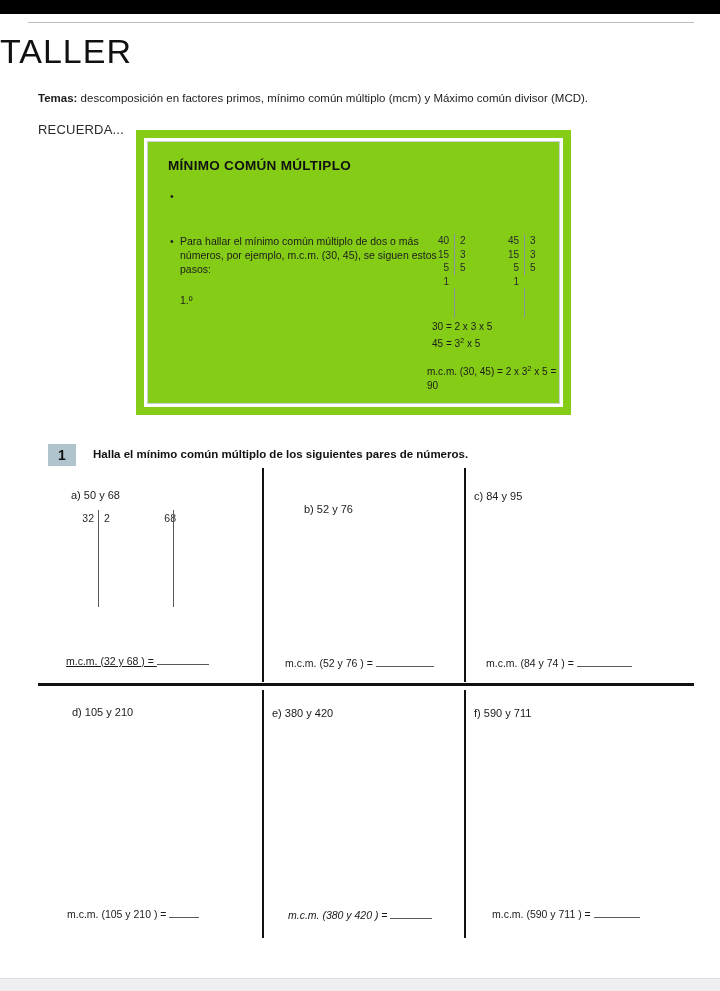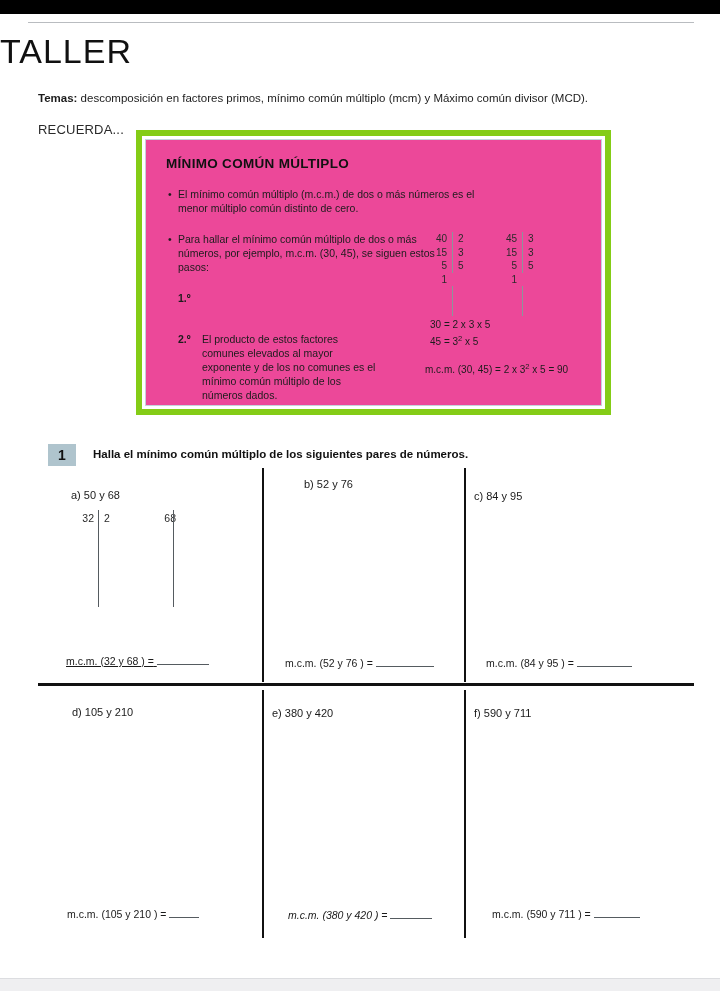--- a/index.html
+++ b/index.html
@@ -71,9 +71,9 @@
   .recall-box {
     position: absolute;
     left: 136px; top: 130px;
-    width: 475px; height: 285px;
-    background: #ec4899;
-    border: 6px solid #84cc16;
+    width: 435px; height: 285px;
+    background: #84cc16;
+    border: 8px solid #84cc16;
     box-sizing: border-box;
   }
   .recall-inner {

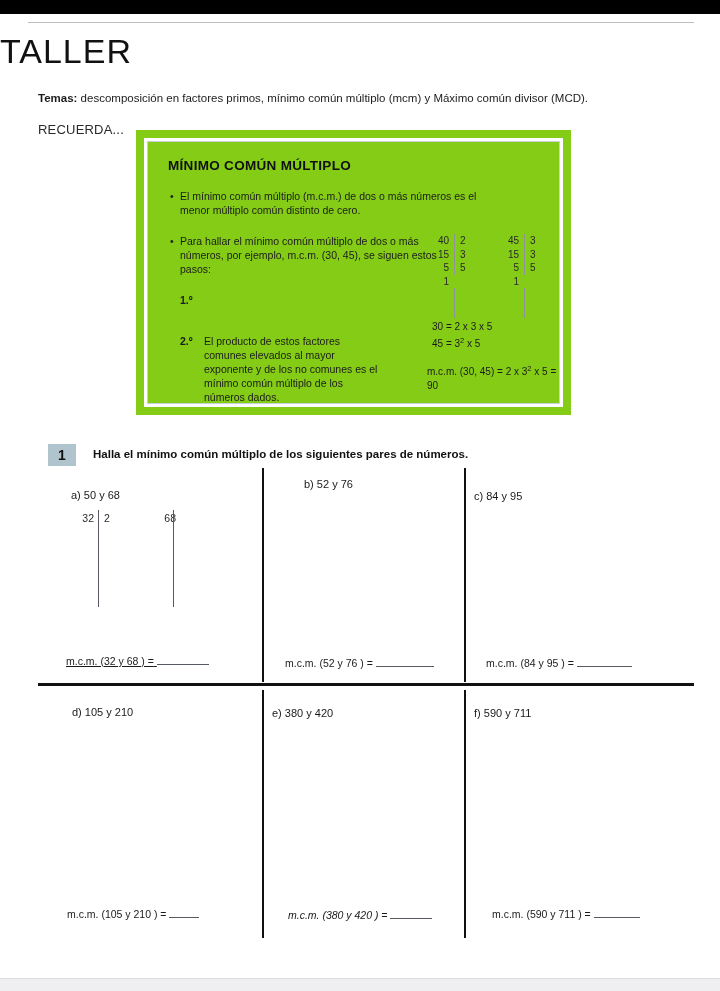--- a/index.html
+++ b/index.html
@@ -278,7 +278,6 @@
 
   <div class="bullet-row b1">
     <span class="dot">•</span>
-    <span>El mínimo común múltiplo (m.c.m.) de dos o más números es el menor múltiplo común distinto de cero.</span>
   </div>
 
   <div class="bullet-row b2">

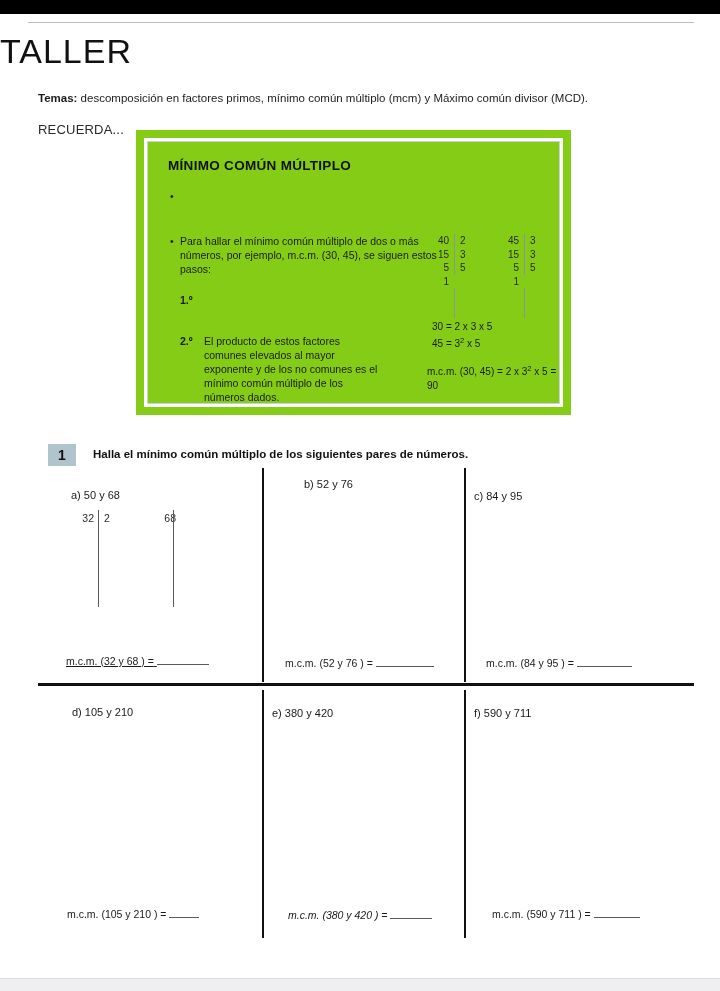--- a/index.html
+++ b/index.html
@@ -119,7 +119,7 @@
   }
   .step .num {
     position: absolute;
-    left: -24px; top: 0; font-weight: bold;
+    left: -24px; top: 0;
   }
   .s1 { left: 60px; top: 155px; width: 190px; }
   .s2 { left: 60px; top: 196px; width: 180px; }

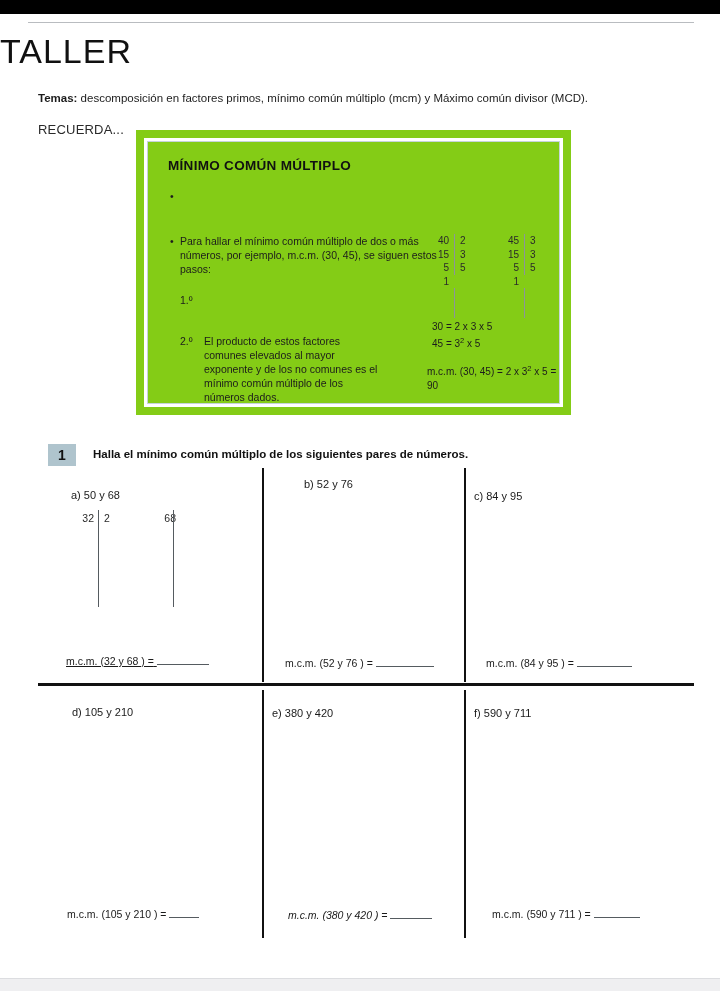--- a/index.html
+++ b/index.html
@@ -289,10 +289,6 @@
     <span class="num">1.º</span>
   </div>
 
-  <div class="step s2">
-    <span class="num">2.º</span>
-    <span>El producto de estos factores comunes elevados al mayor exponente y de los no comunes es el mínimo común múltiplo de los números dados.</span>
-  </div>
 
   <div class="ladder ladder-a">
     <div>

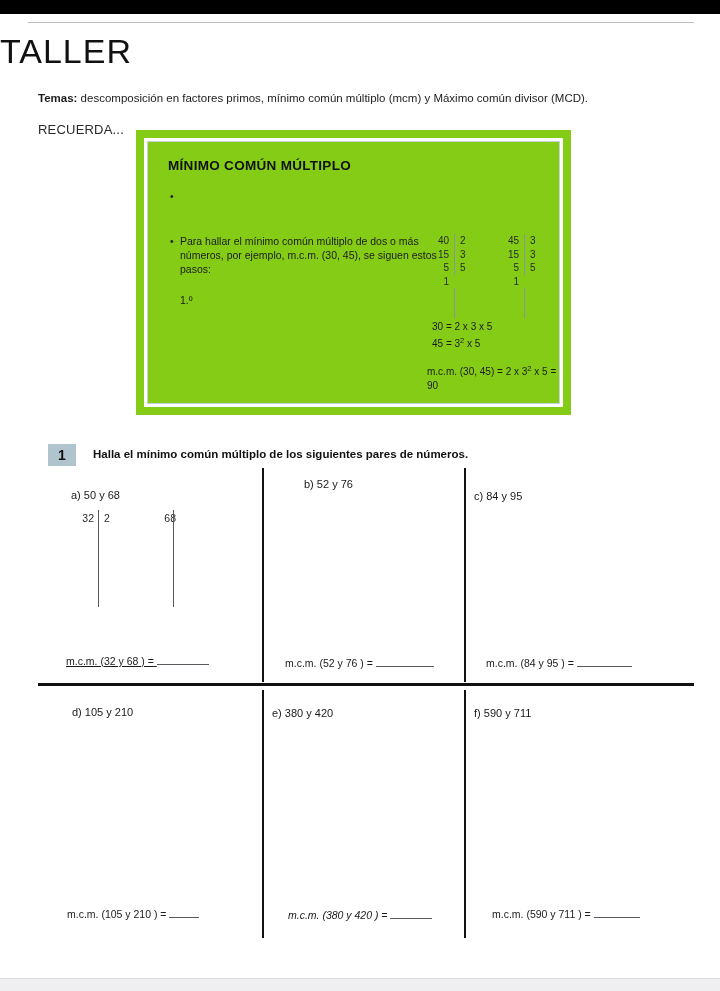--- a/index.html
+++ b/index.html
@@ -343,7 +343,7 @@
   <span>a)</span>
   <span>50 y 68</span>
 </div>
-<div class="cell-label" style="left:272px; top:478px;padding-left:32px;">
+<div class="cell-label" style="left:272px; top:503px;padding-left:32px;">
   <span>b)</span>
   <span>52 y 76</span>
 </div>

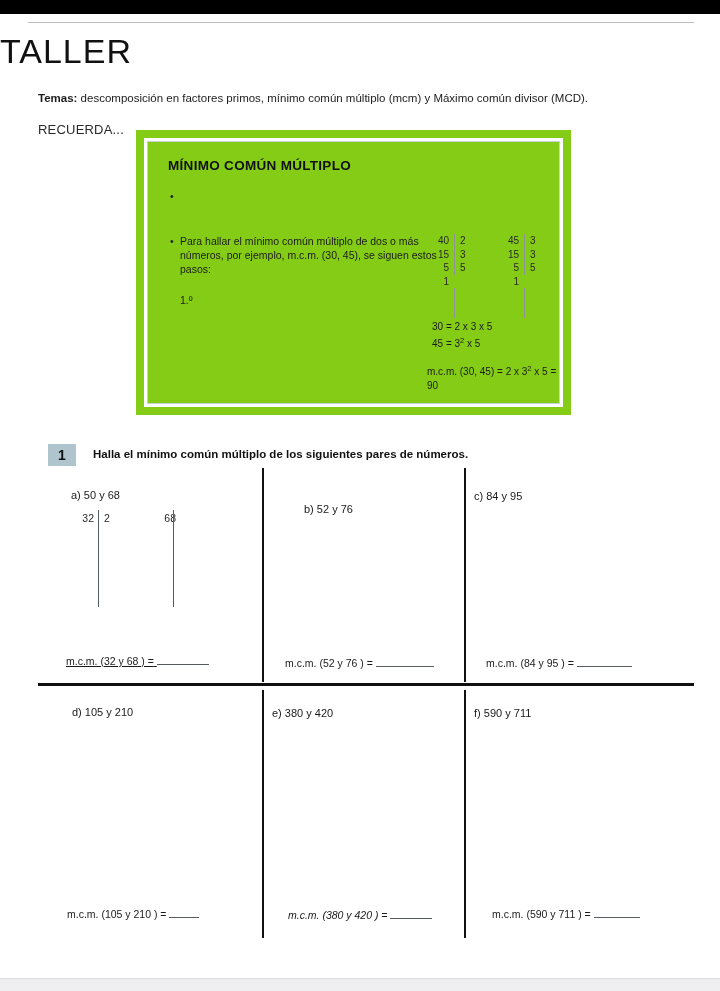--- a/index.html
+++ b/index.html
@@ -369,7 +369,7 @@
   <span class="blank blank-55"></span>
 </div>
 <div class="ans-line" style="left:486px; top:657px;">
-  <span>m.c.m. (84 y 95 ) =</span>
+  <span>m.c.m. (84 y 74 ) =</span>
   <span class="blank blank-50"></span>
 </div>
 

